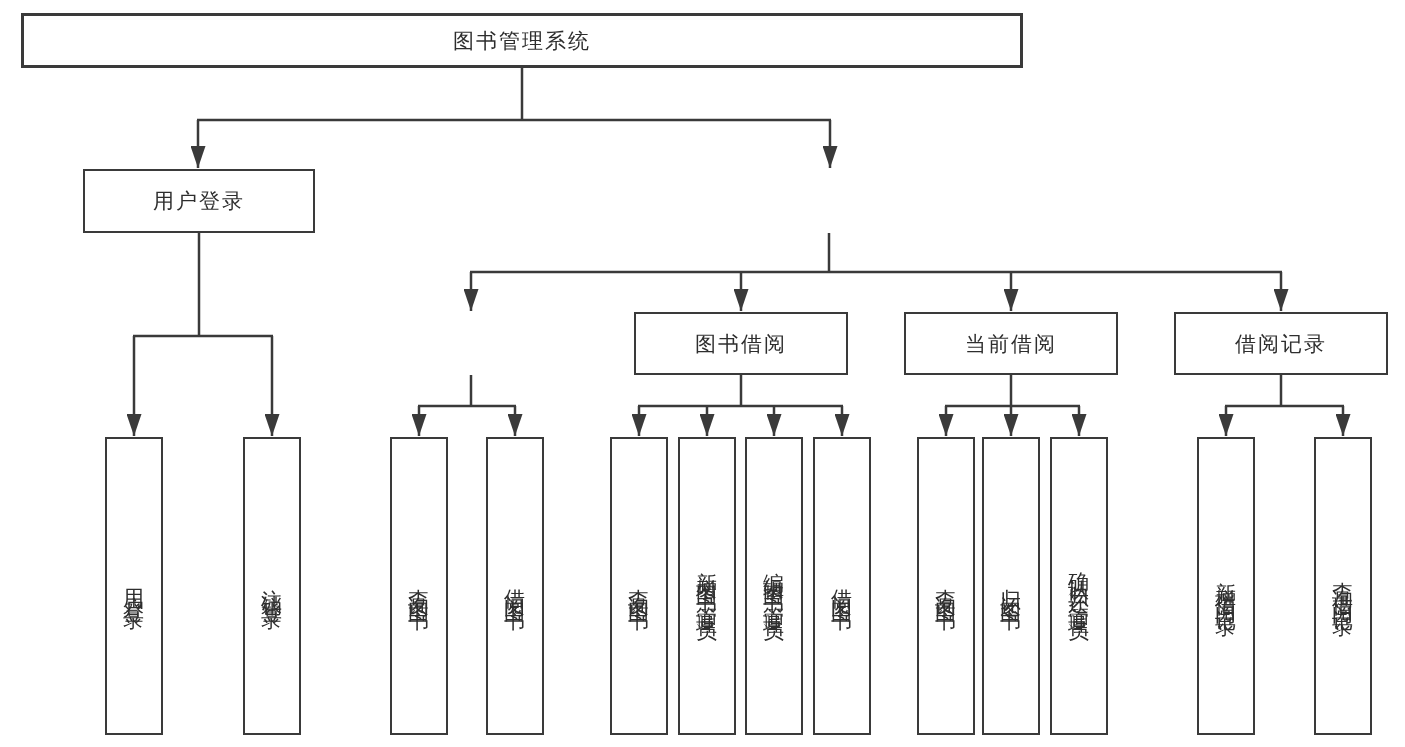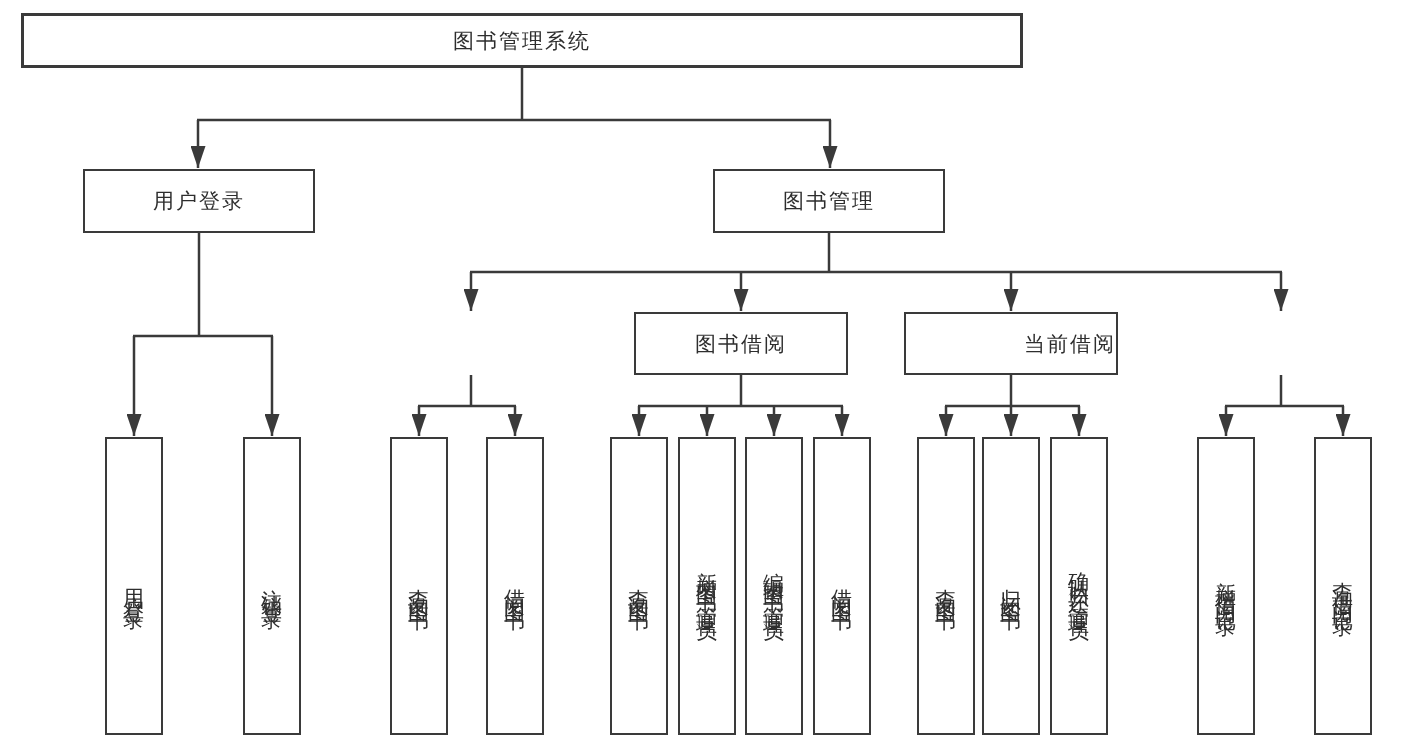--- a/index.html
+++ b/index.html
@@ -130,9 +130,6 @@
   <div class="node h" style="left:83px;top:169px;width:232px;height:64px;">
     <span>用户登录</span>
   </div>
-  <div class="node h" style="left:713px;top:169px;width:232px;height:64px;">
-    <span>图书管理</span>
-  </div>
 
   <div class="node h" style="left:634px;top:312px;width:214px;height:63px;text-align:right;">
     <span>图书借阅</span>

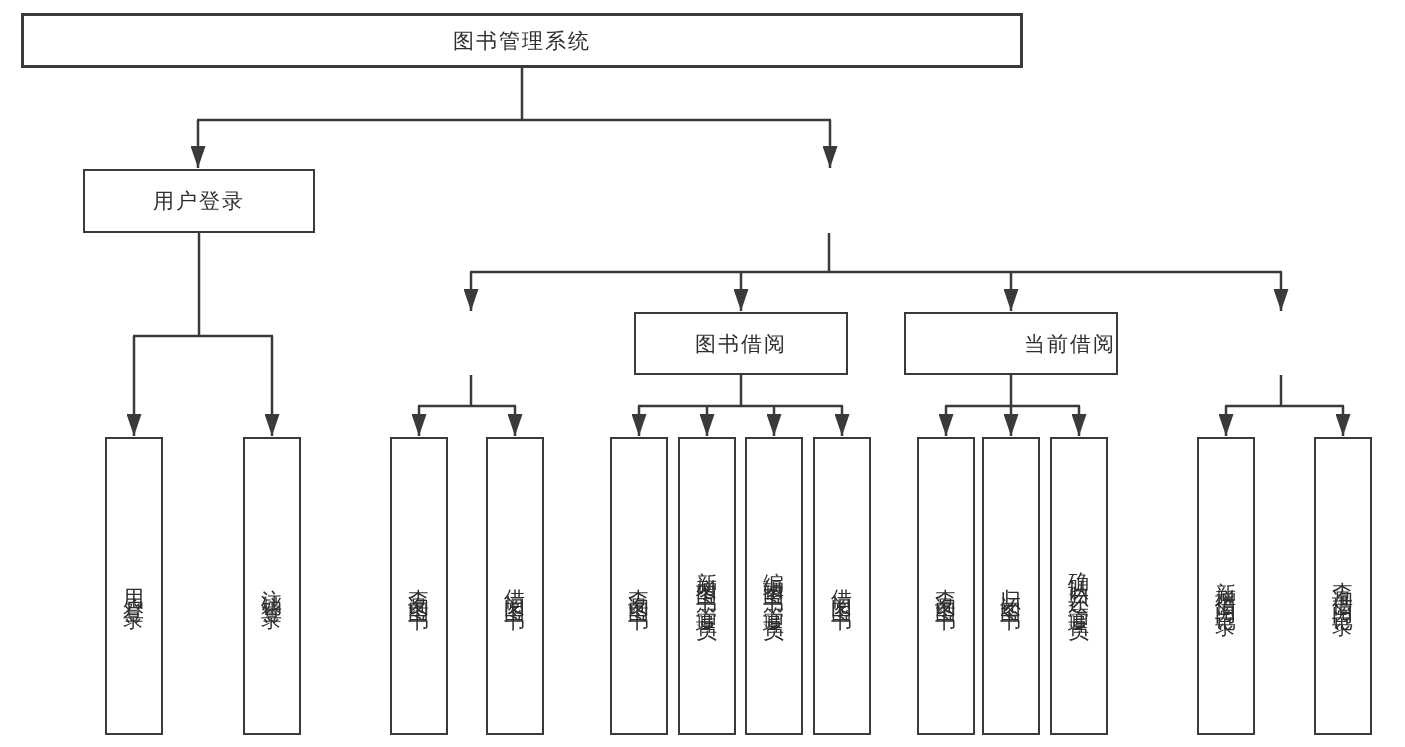--- a/index.html
+++ b/index.html
@@ -134,7 +134,7 @@
   <div class="node h" style="left:634px;top:312px;width:214px;height:63px;text-align:right;">
     <span>图书借阅</span>
   </div>
-  <div class="node h" style="left:904px;top:312px;width:214px;height:63px;justify-content:flex-end;">
+  <div class="node h" style="left:904px;top:312px;width:214px;height:63px;">
     <span>当前借阅</span>
   </div>
 

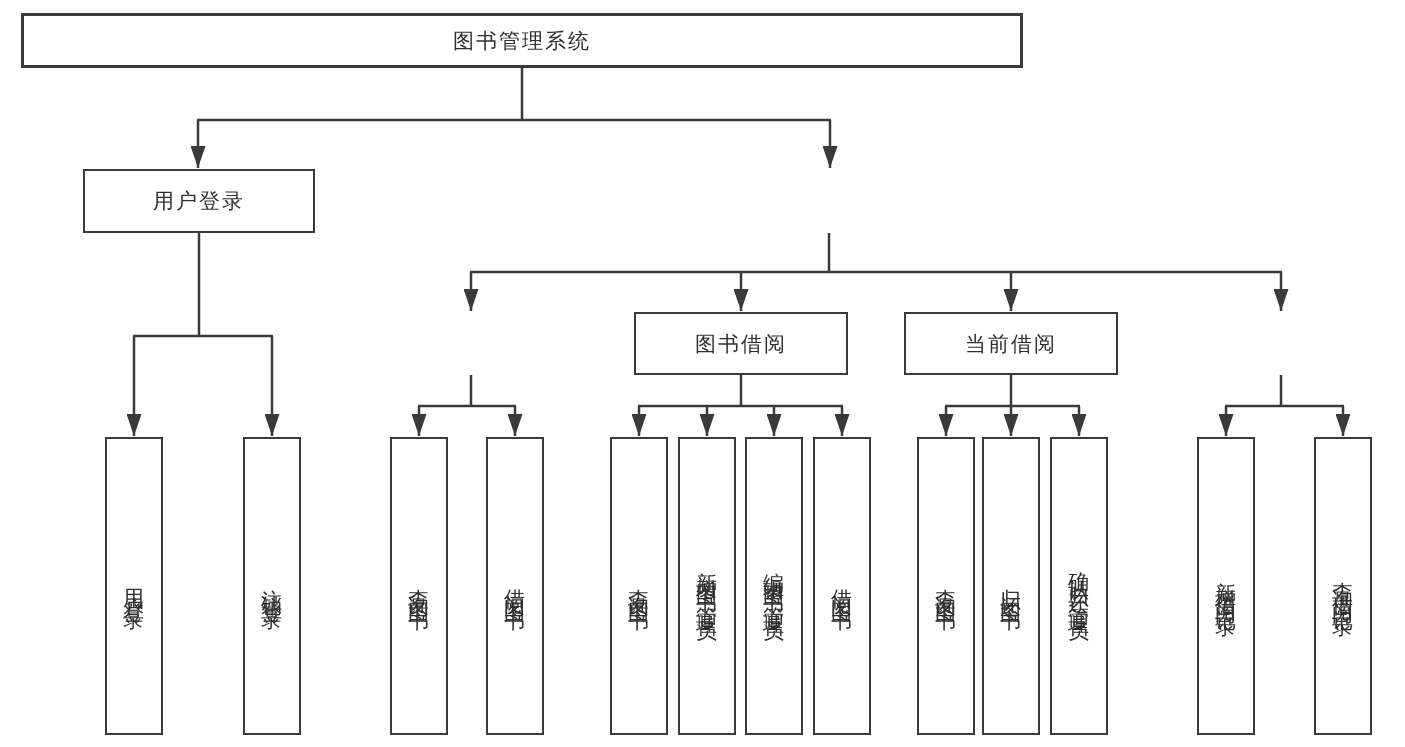--- a/index.html
+++ b/index.html
@@ -137,6 +137,9 @@
   <div class="node h" style="left:904px;top:312px;width:214px;height:63px;">
     <span>当前借阅</span>
   </div>
+  <div class="node h" style="left:1174px;top:312px;width:214px;height:63px;">
+    <span>借阅记录</span>
+  </div>
 
   <div class="node v" style="left:105px;top:437px;width:58px;height:298px;">
     <span>用户登录</span>

